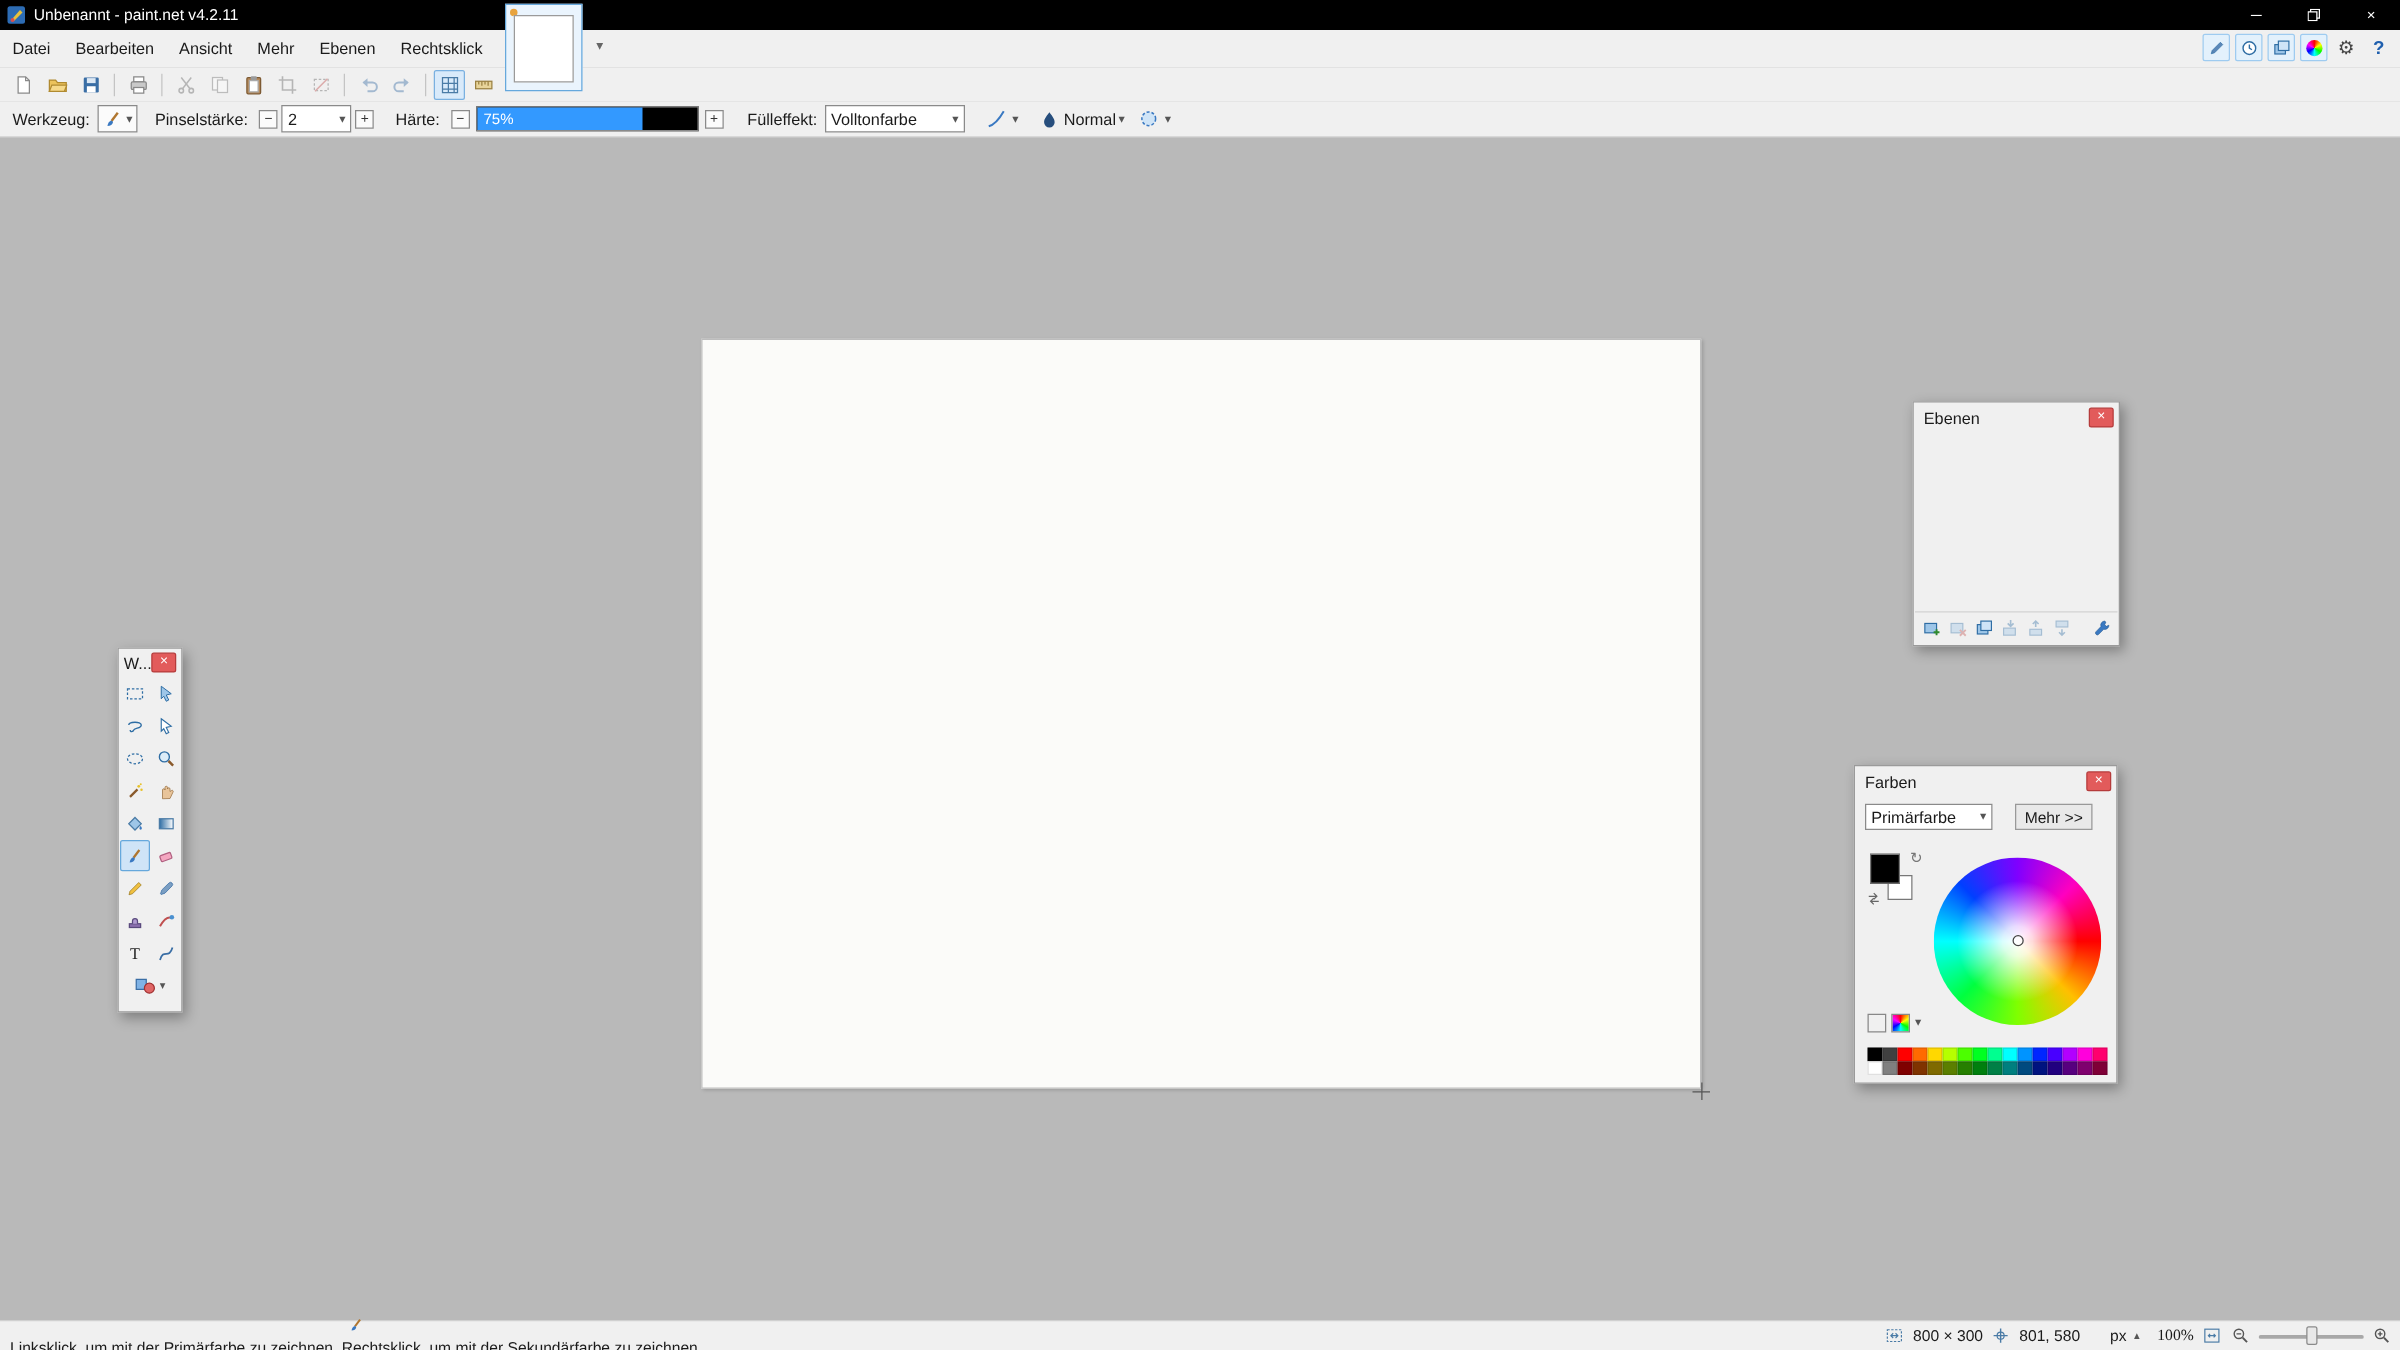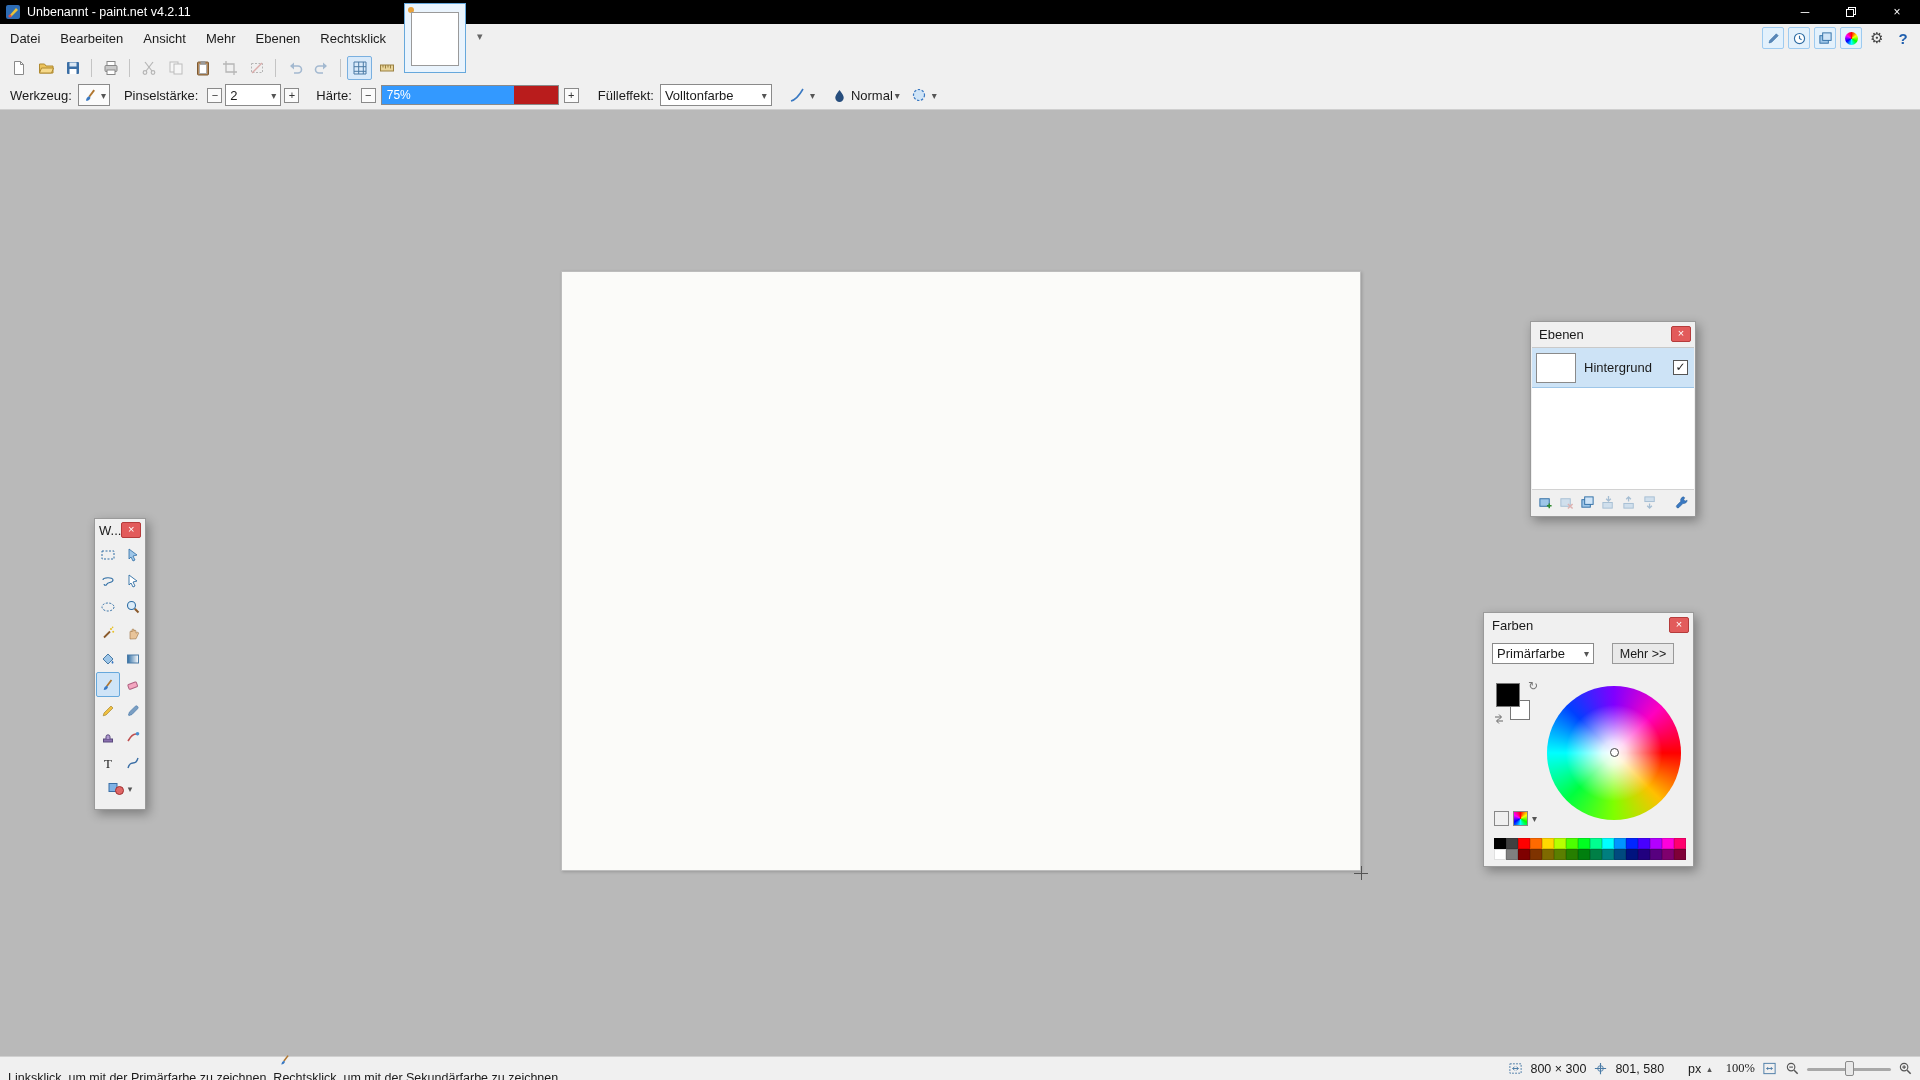--- a/index.html
+++ b/index.html
@@ -43,7 +43,7 @@
   .sq-btn{width:15px;height:15px;border:1px solid #8a8a8a;background:#fbfbfb;font-size:11px;line-height:12px;text-align:center;color:#333;margin:0 3px;}
   .split-btn{height:22px;border:1px solid #8a8a8a;background:#fbfbfb;display:flex;align-items:center;padding:0 3px;margin-right:14px;}
   .split-btn .caret{font-size:10px;color:#555;margin-left:2px;}
-  .hard-slider{width:178px;height:20px;border:1px solid #8a8a8a;background:#b91c1c;position:relative;margin:0 2px;}
+  .hard-slider{width:178px;height:20px;border:1px solid #8a8a8a;background:#000000;position:relative;margin:0 2px;}
   .hard-fill{position:absolute;left:0;top:0;bottom:0;background:#3399ff;}
   .hard-text{position:absolute;left:5px;top:2px;color:#fff;font-size:12px;z-index:2;}
   .opt-caret{color:#555;font-size:10px;margin:0 8px 0 2px;}

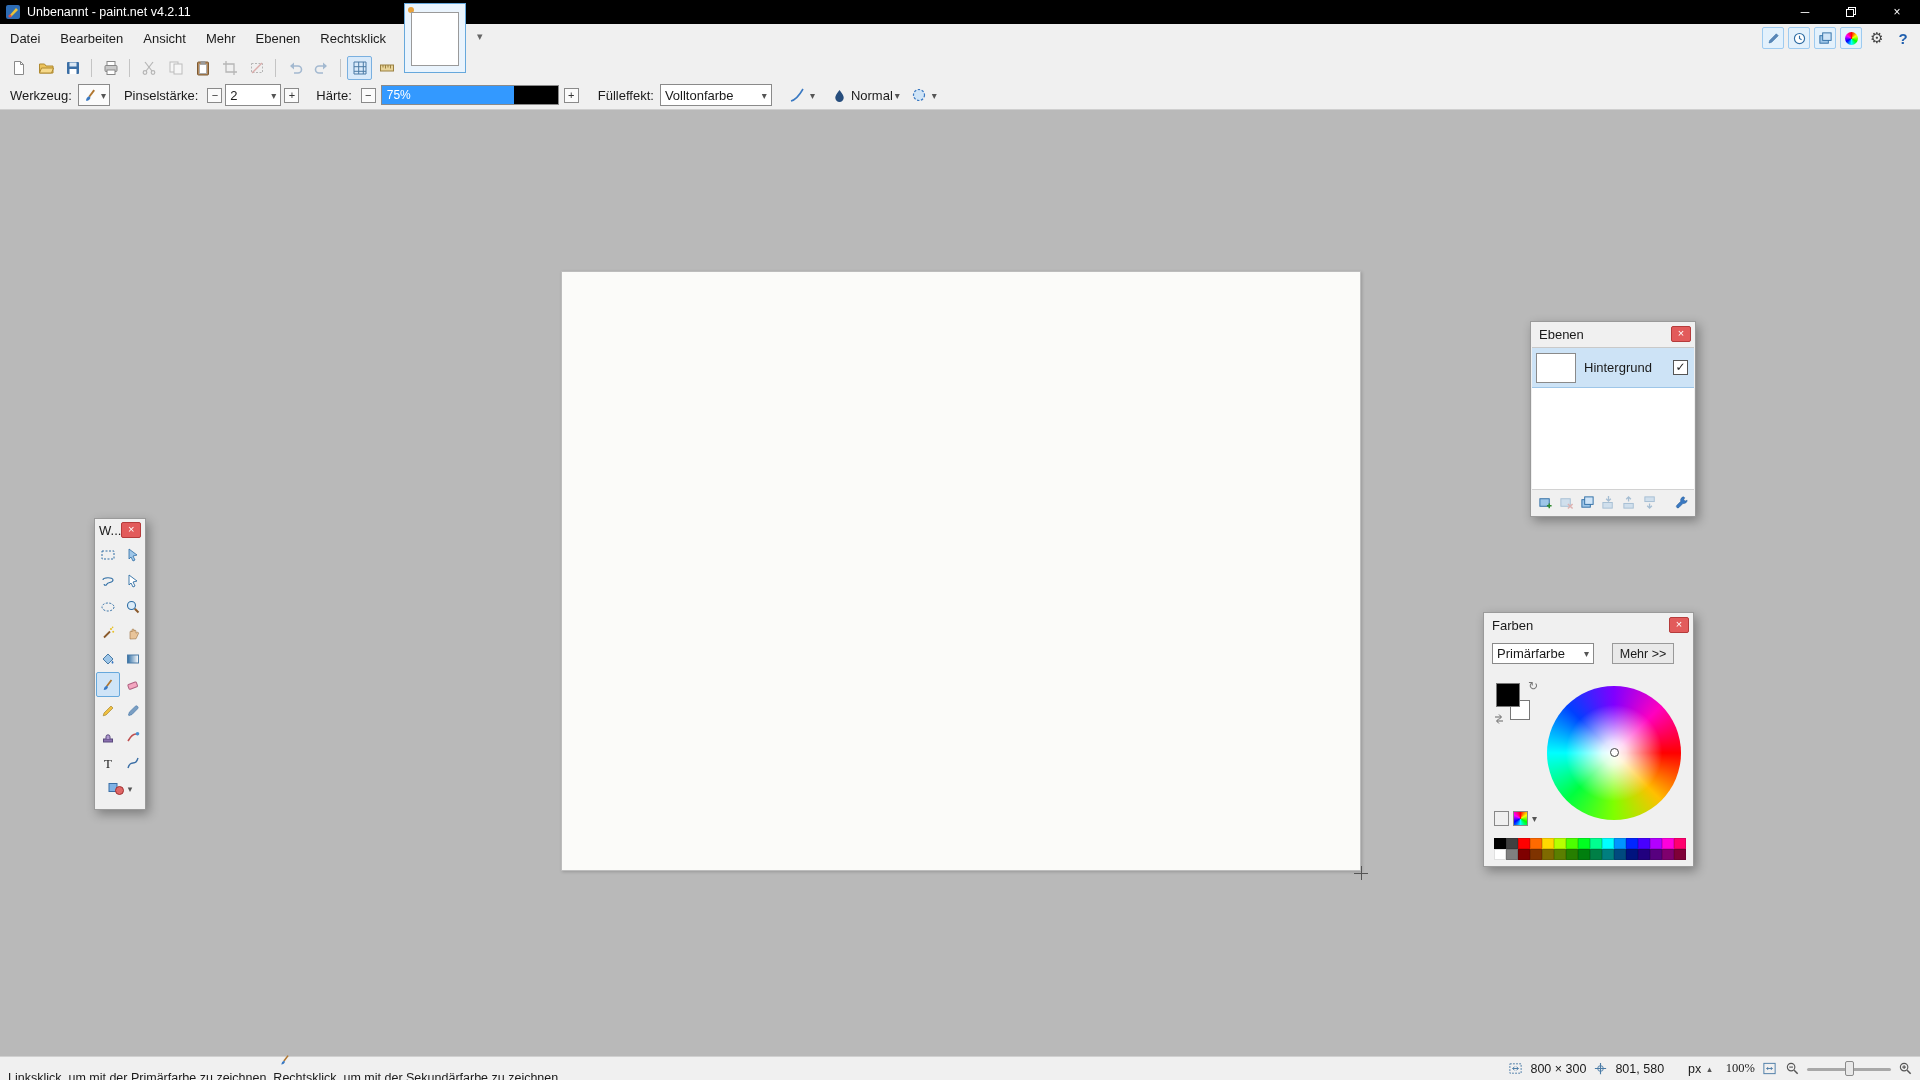--- a/index.html
+++ b/index.html
@@ -446,13 +446,6 @@
     <div class="float-title">
       <span>Ebenen</span>
       <div class="close-btn">×</div>
-    </div>
-    <div class="layers-body">
-      <div class="layer-row">
-        <div class="layer-thumb"></div>
-        <span class="layer-name">Hintergrund</span>
-        <div class="layer-check">✓</div>
-      </div>
     </div>
     <div class="layers-strip">
       <div class="lyr-ic">

